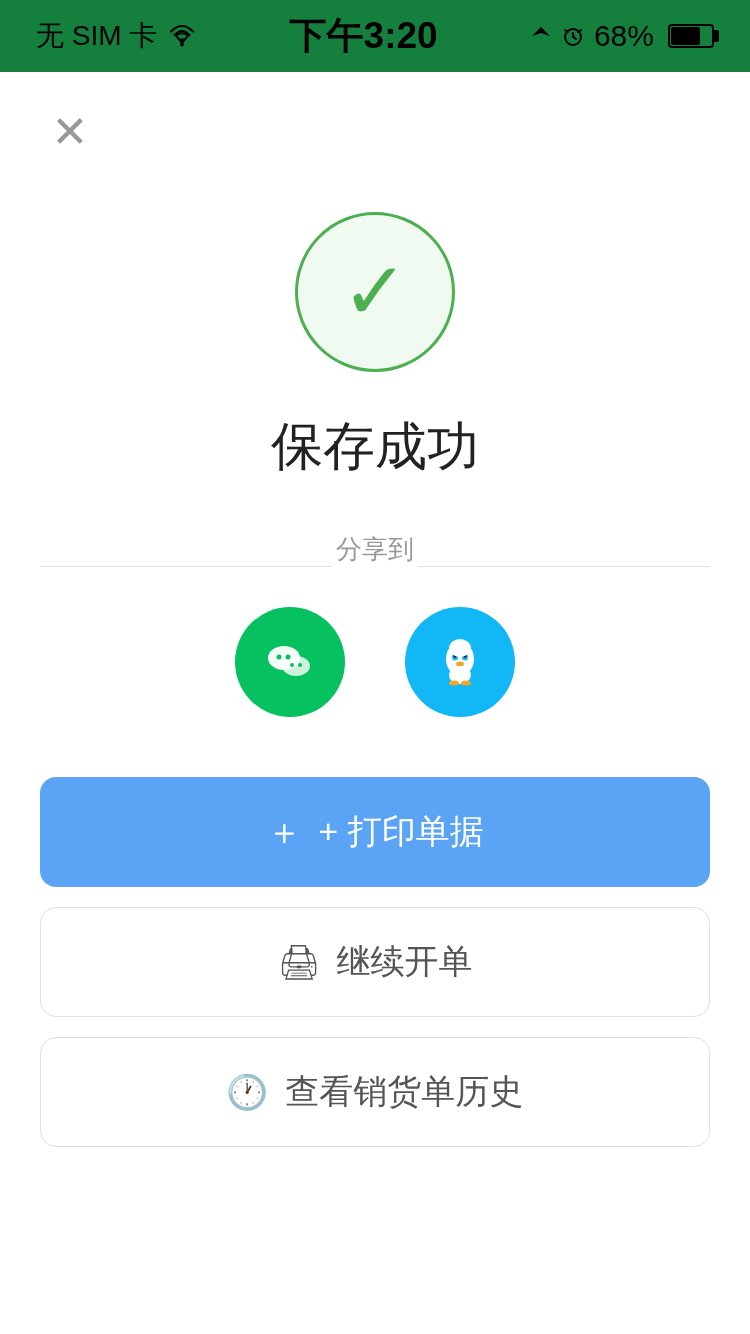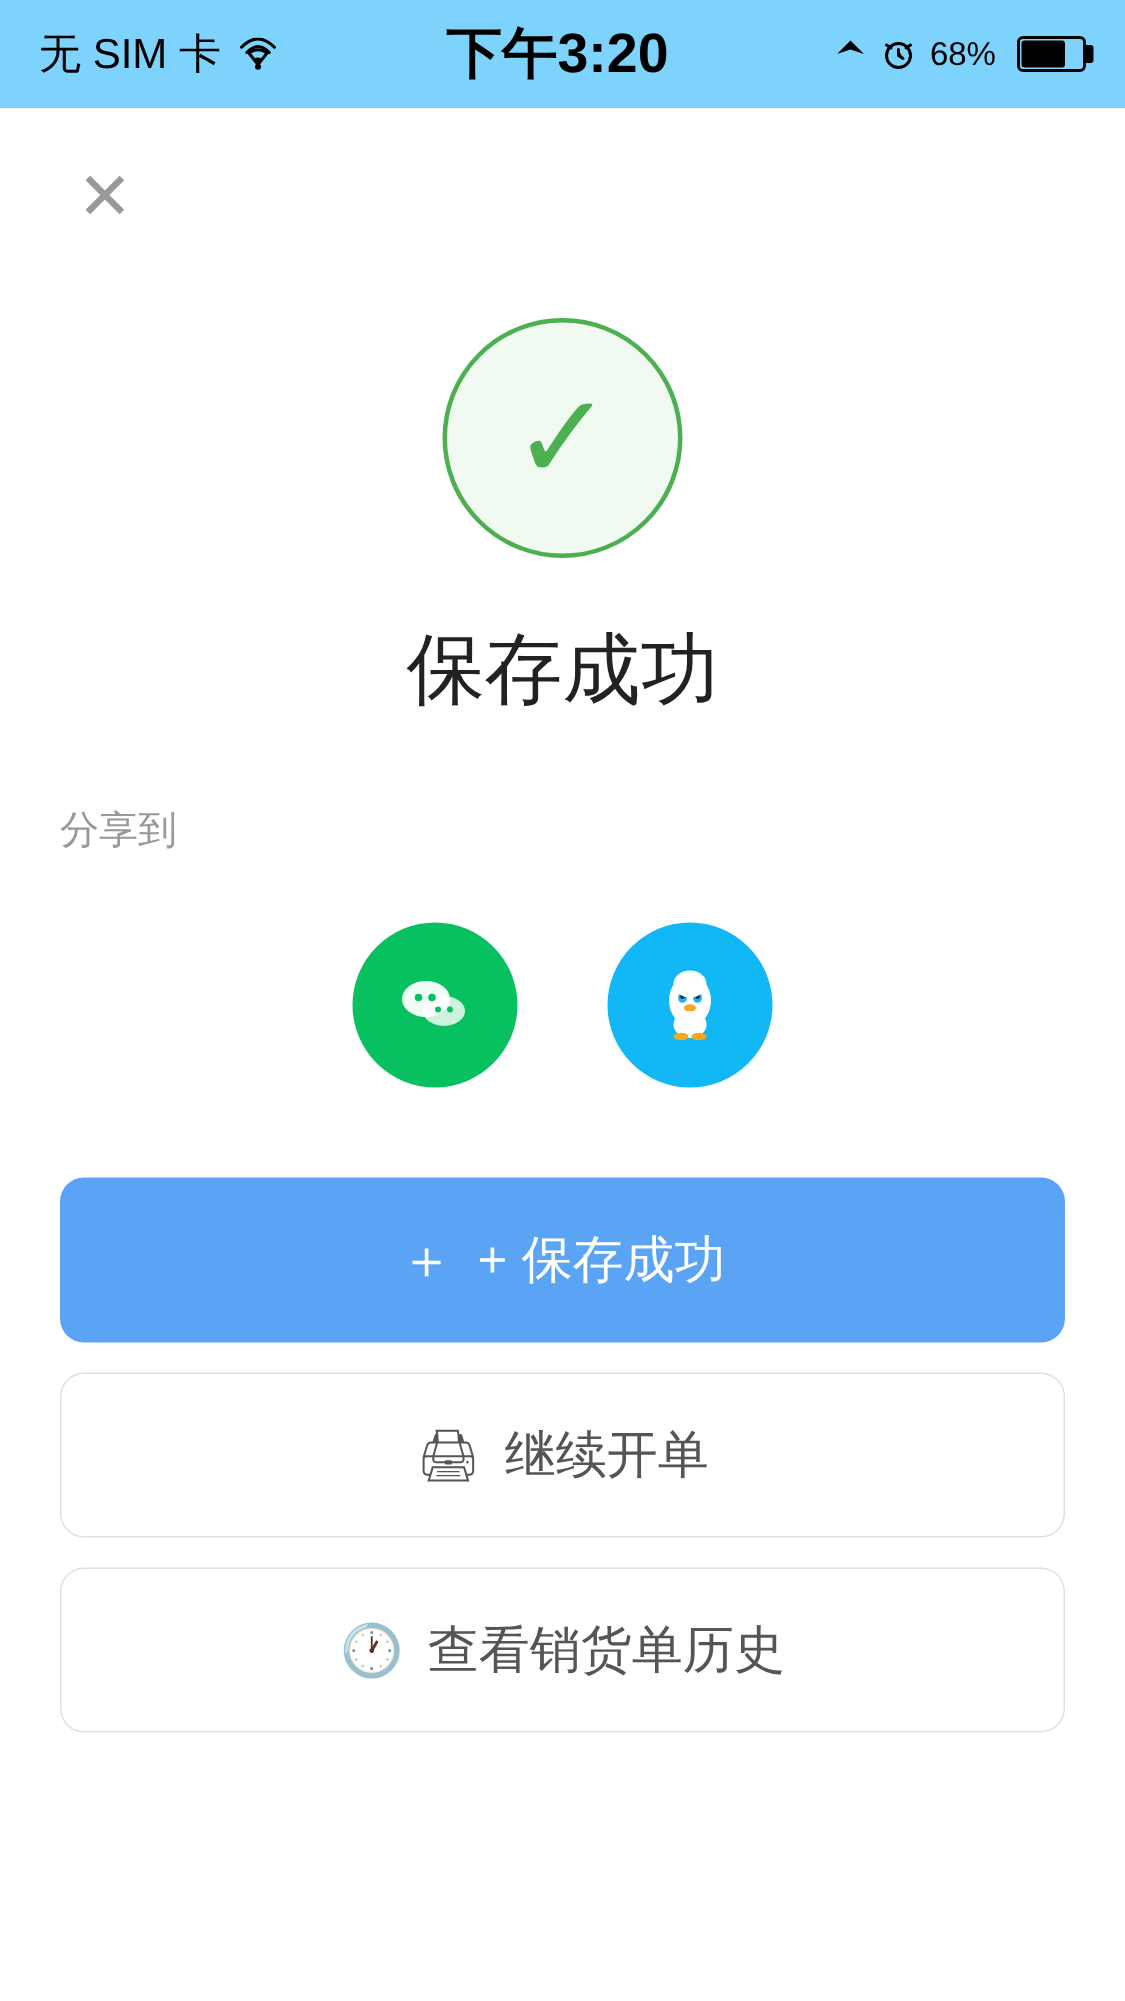--- a/index.html
+++ b/index.html
@@ -18,11 +18,11 @@
     .status-bar {
       width: 100%;
       height: 72px;
-      background: #7dd3fc;
+      background: #15803d;
       display: flex;
       align-items: center;
       justify-content: space-between;
-      padding: 0 26px;
+      padding: 0 36px;
       flex-shrink: 0;
     }
 

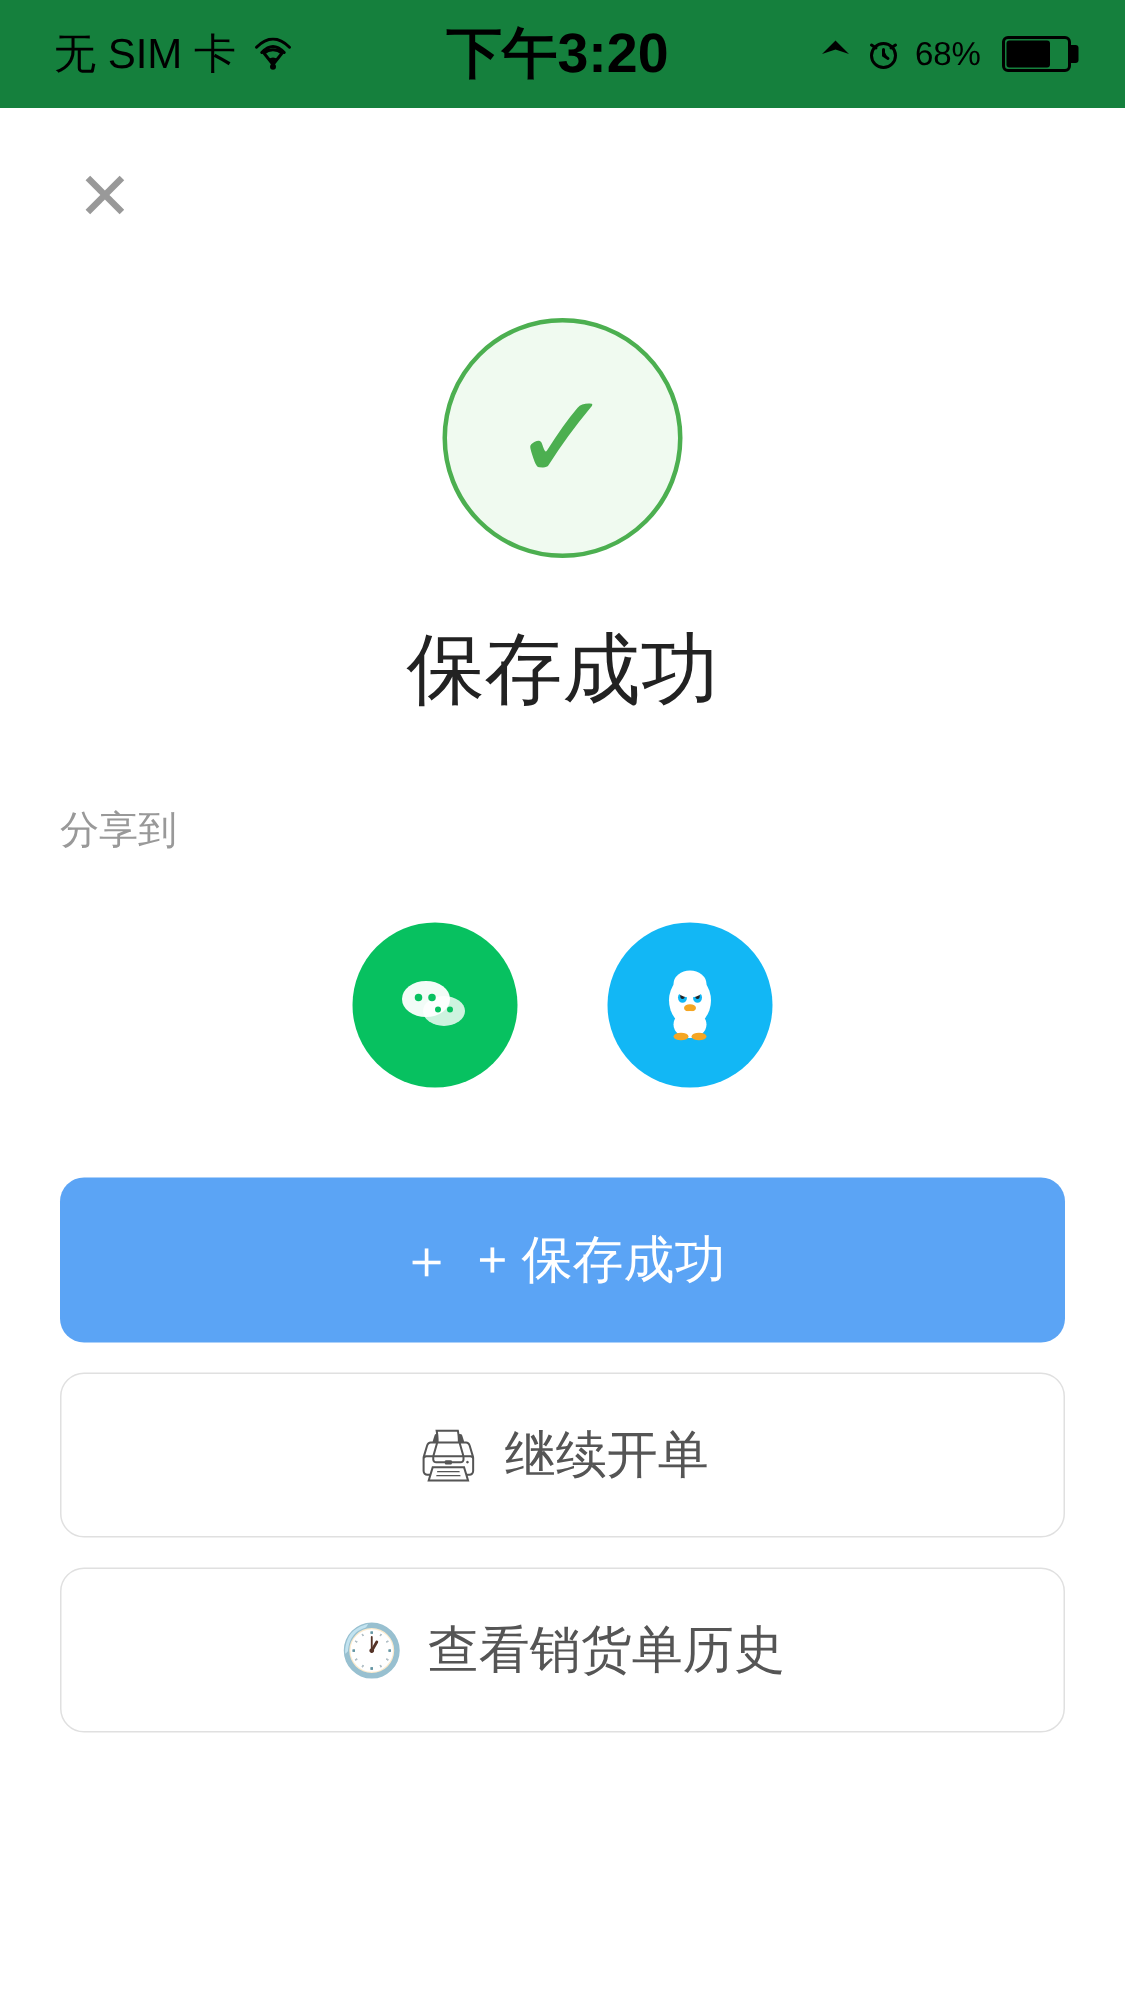--- a/index.html
+++ b/index.html
@@ -44,7 +44,7 @@
       display: flex;
       align-items: center;
       gap: 10px;
-      font-size: 22px;
+      font-size: 30px;
       color: #000;
       text-align: center;
     }

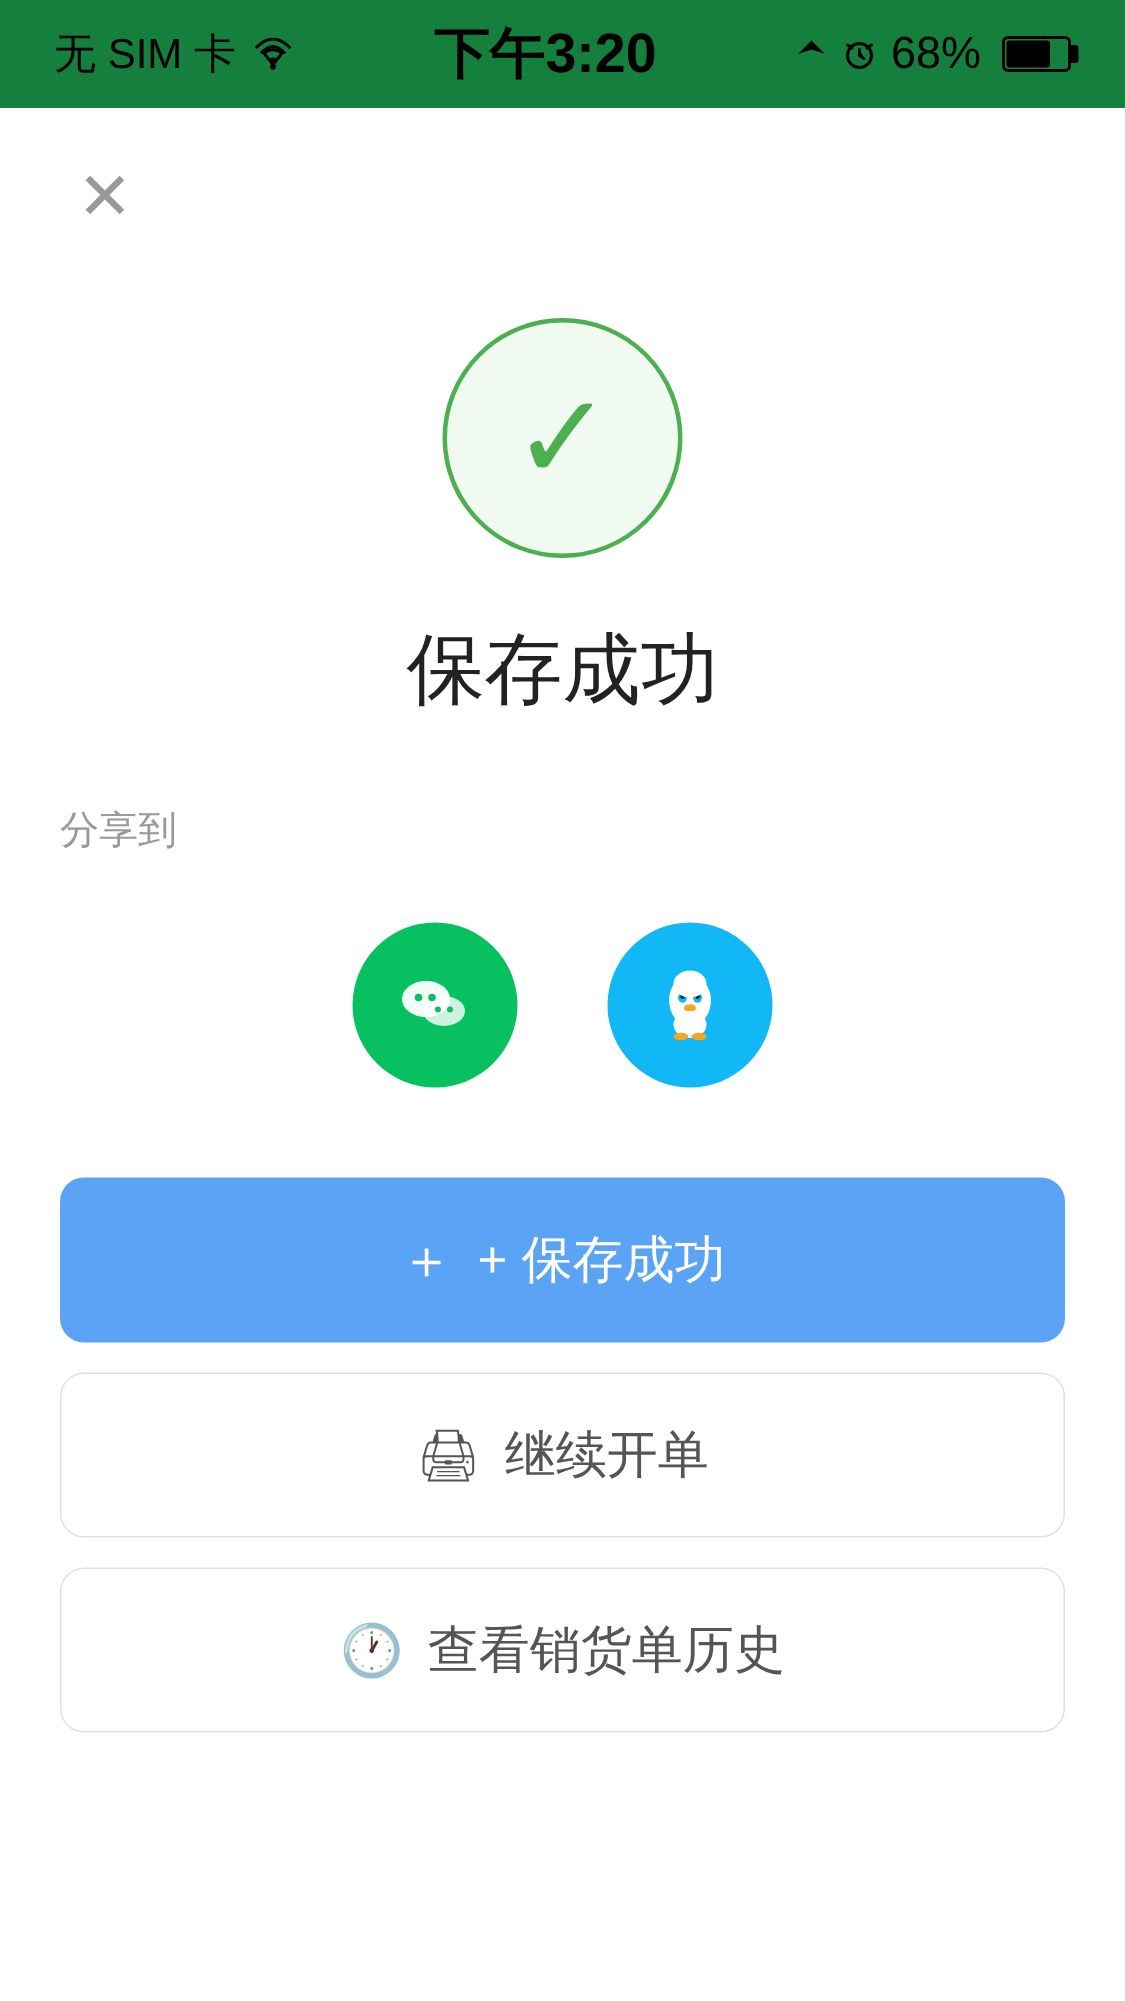--- a/index.html
+++ b/index.html
@@ -137,10 +137,9 @@
     .share-divider {
       width: 100%;
       display: flex;
-      align-items: flex-start;
+      align-items: flex-end;
       gap: 4px;
       margin-bottom: 40px;
-      flex-direction: column;
     }
 
     .divider-line {

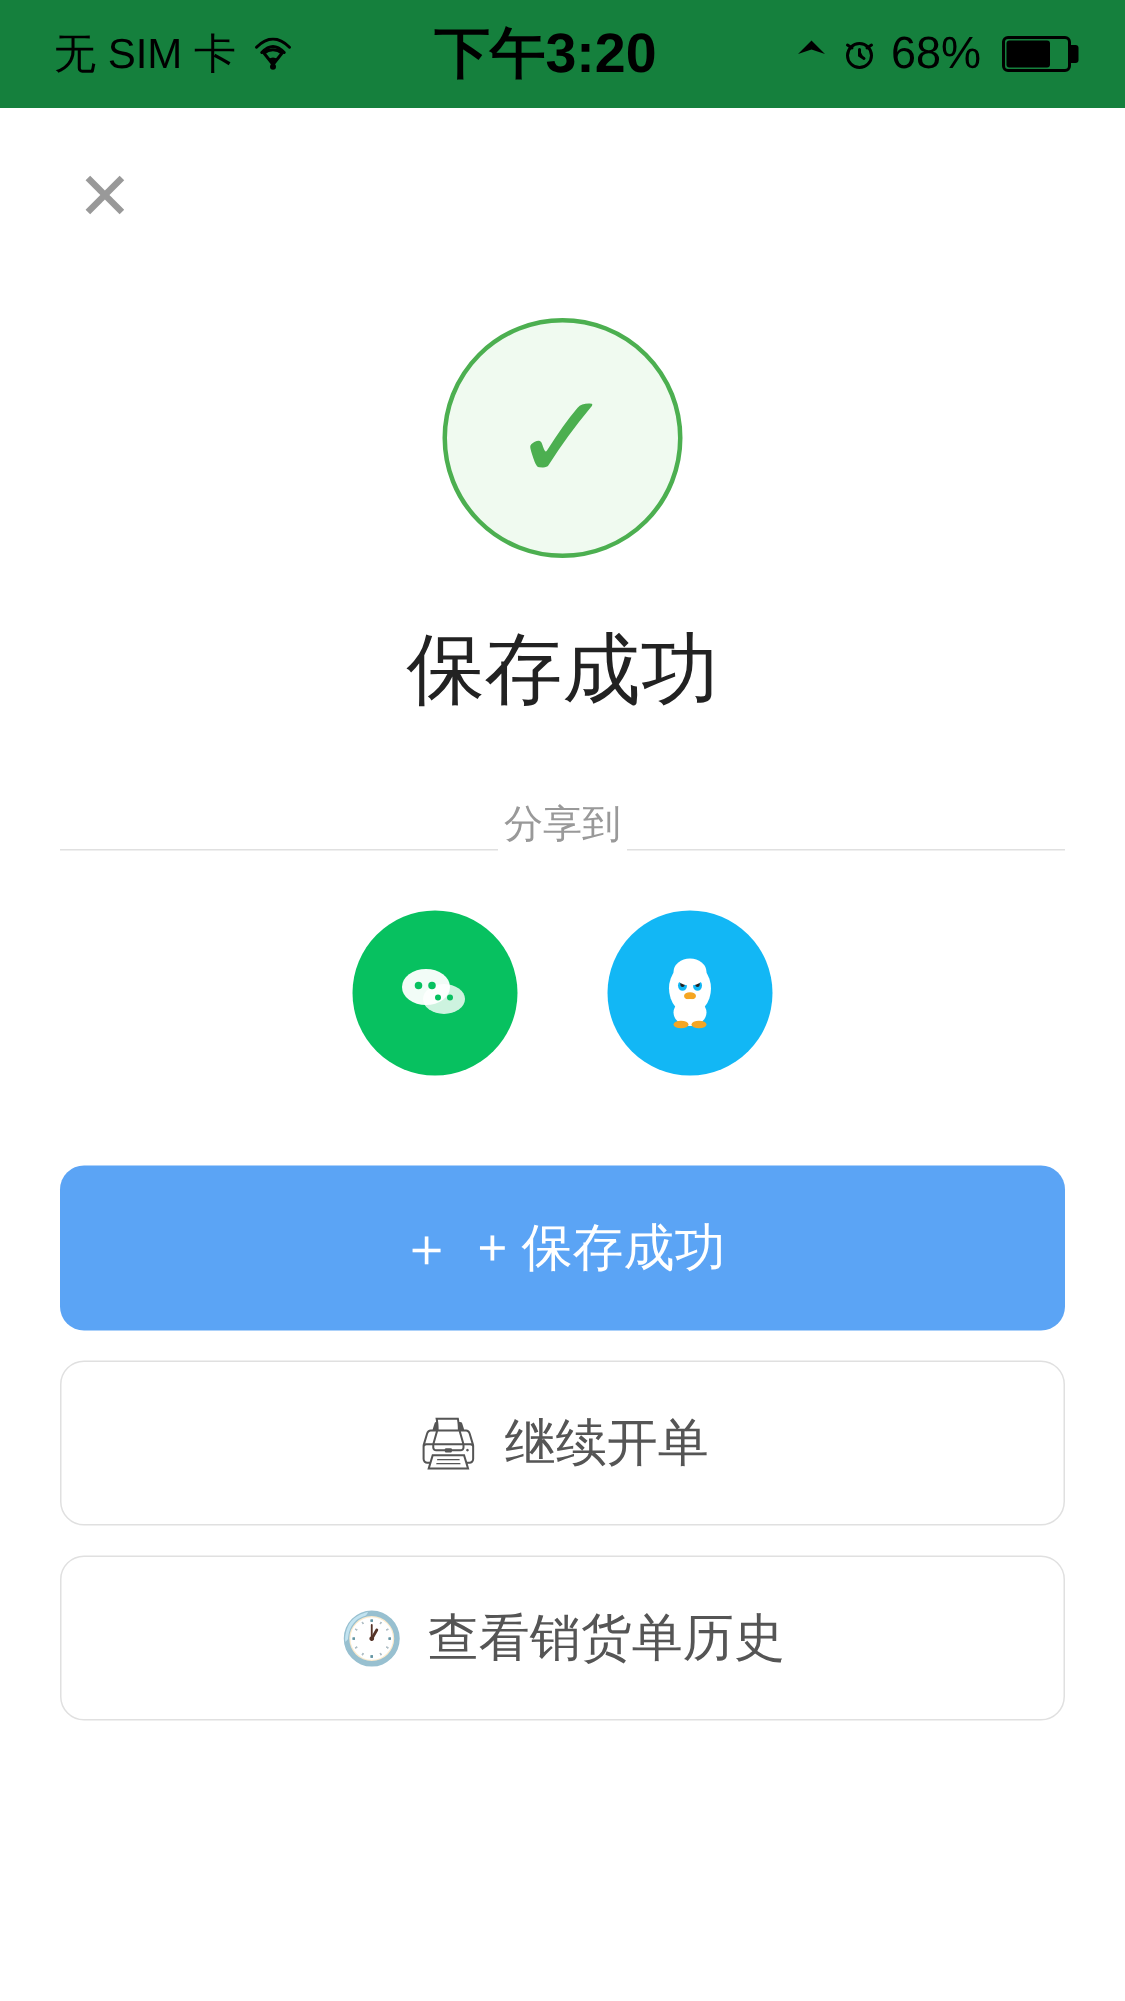--- a/index.html
+++ b/index.html
@@ -305,7 +305,7 @@
 
     <button class="btn btn-primary">
       <span style="font-size:36px; font-weight:300;">＋</span>
-      <span style="font-size:34px;">+ 保存成功</span>
+      <span style="font-size:34px;">+ 打印单据</span>
     </button>
 
     <button class="btn btn-secondary">

